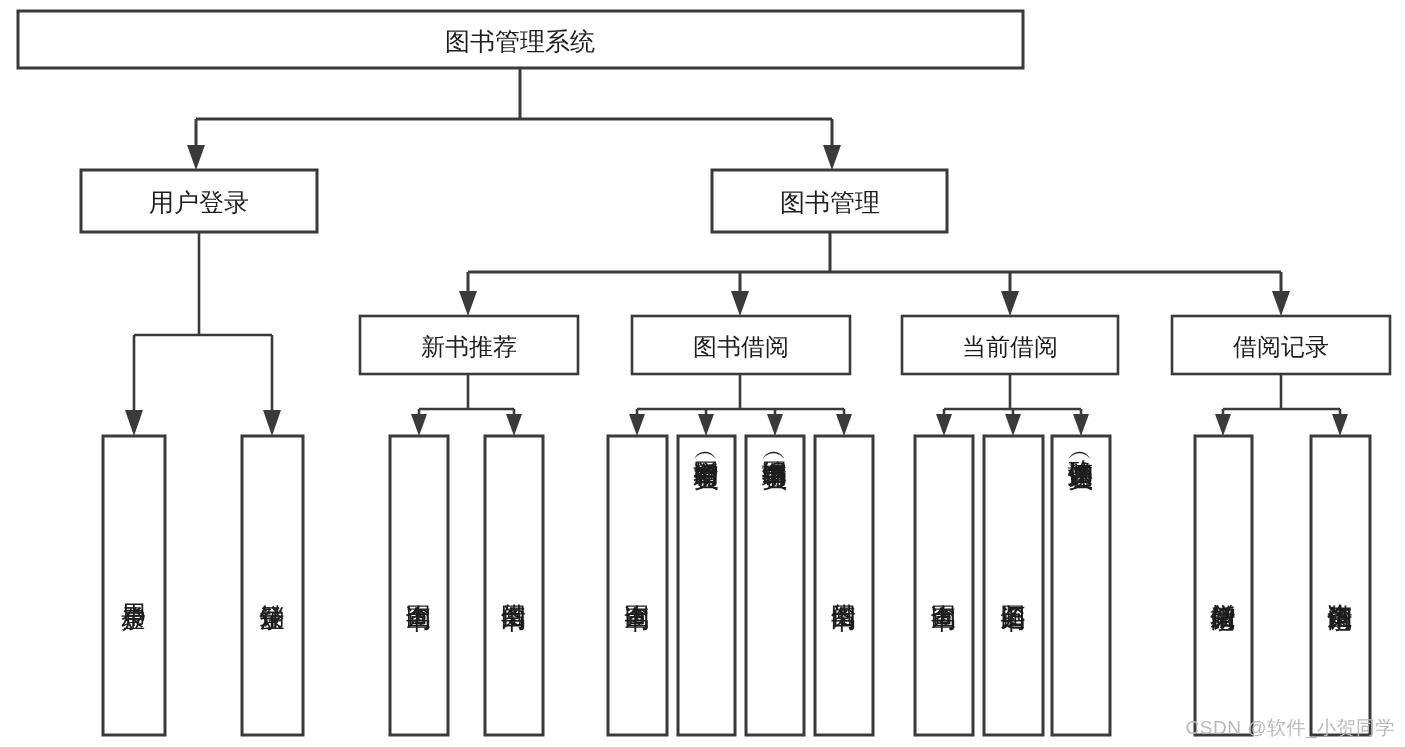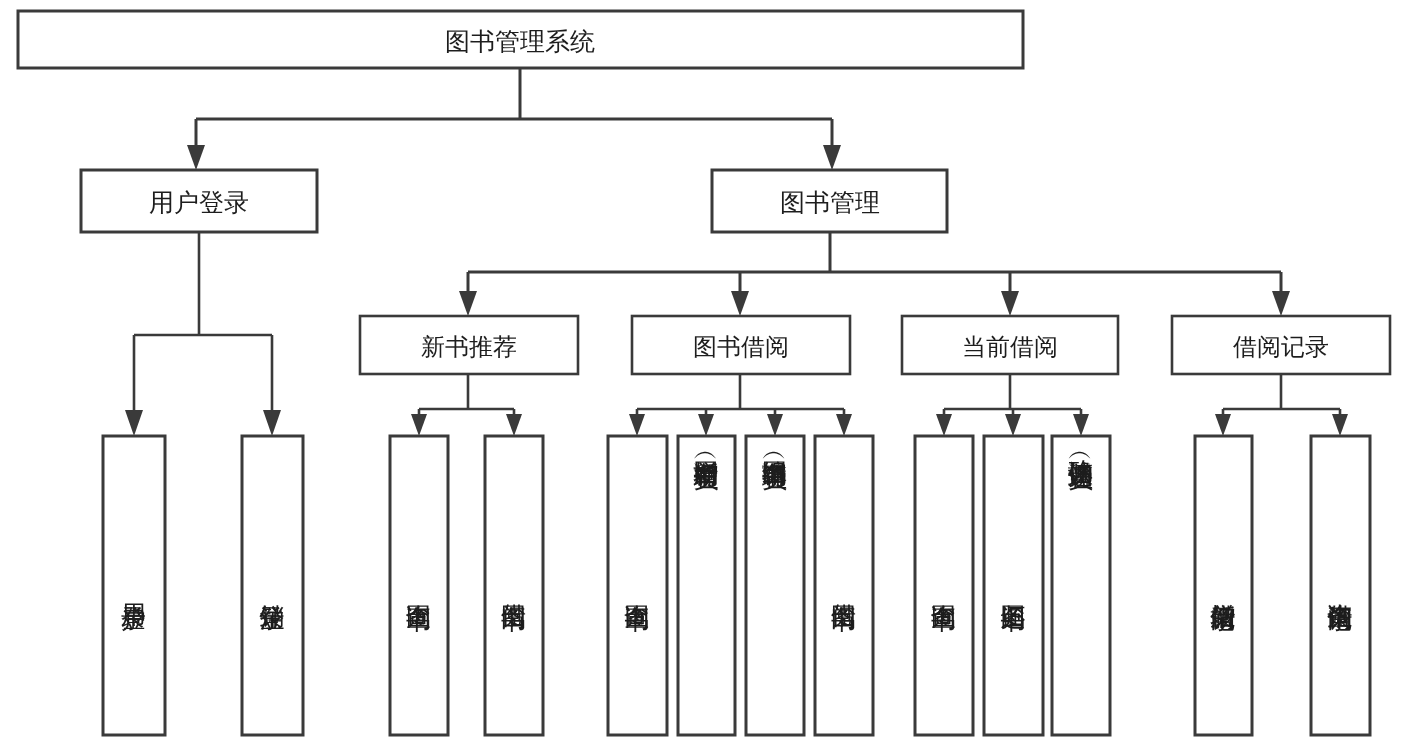--- a/index.html
+++ b/index.html
@@ -273,6 +273,7 @@
     <span class="leaf-label">查询借阅记录</span>
   </div>
 
+  <div class="watermark">CSDN @软件_小贺同学</div>
 </div>
 
 </body></html>

